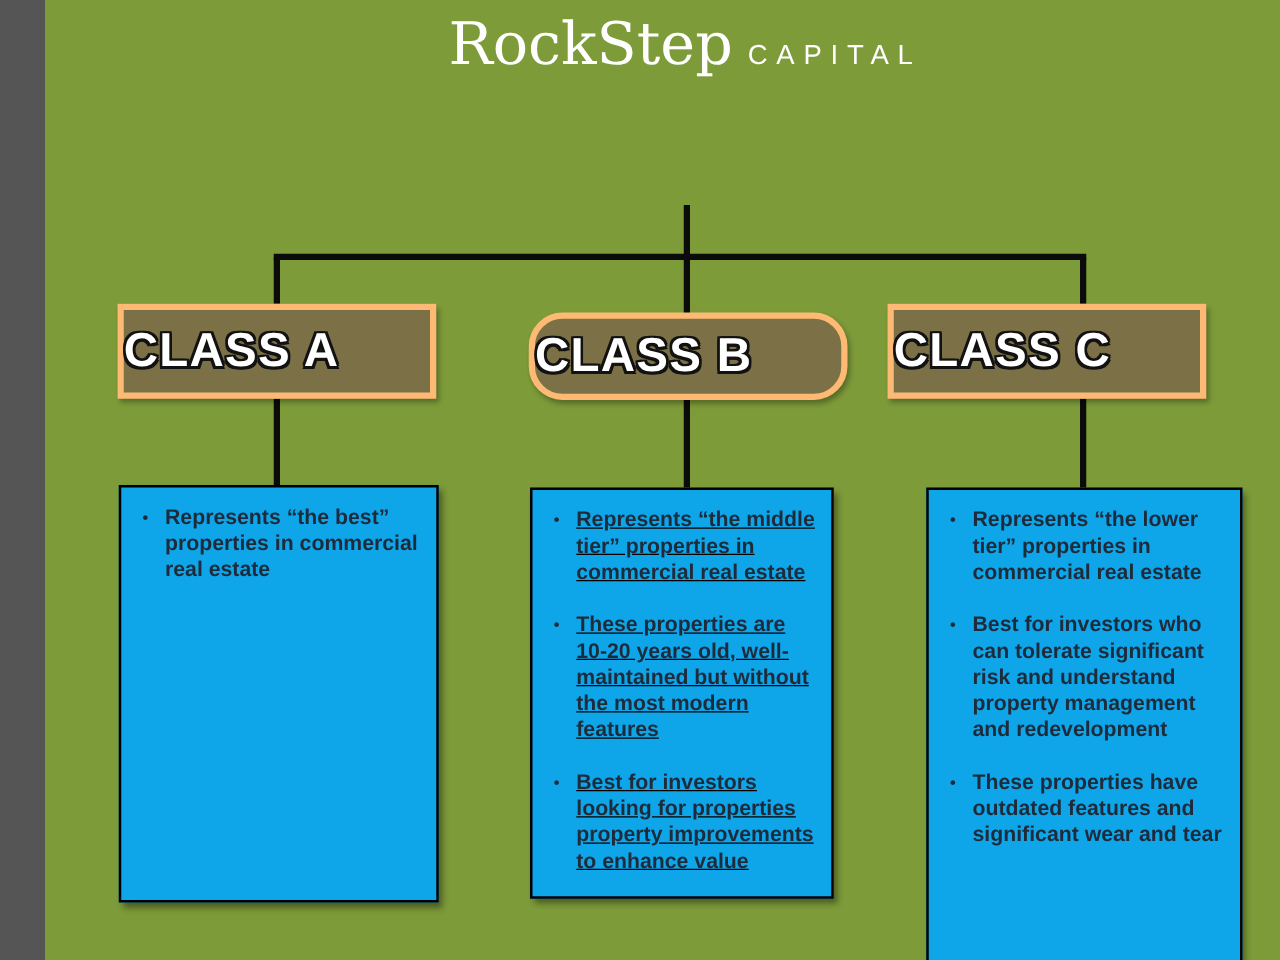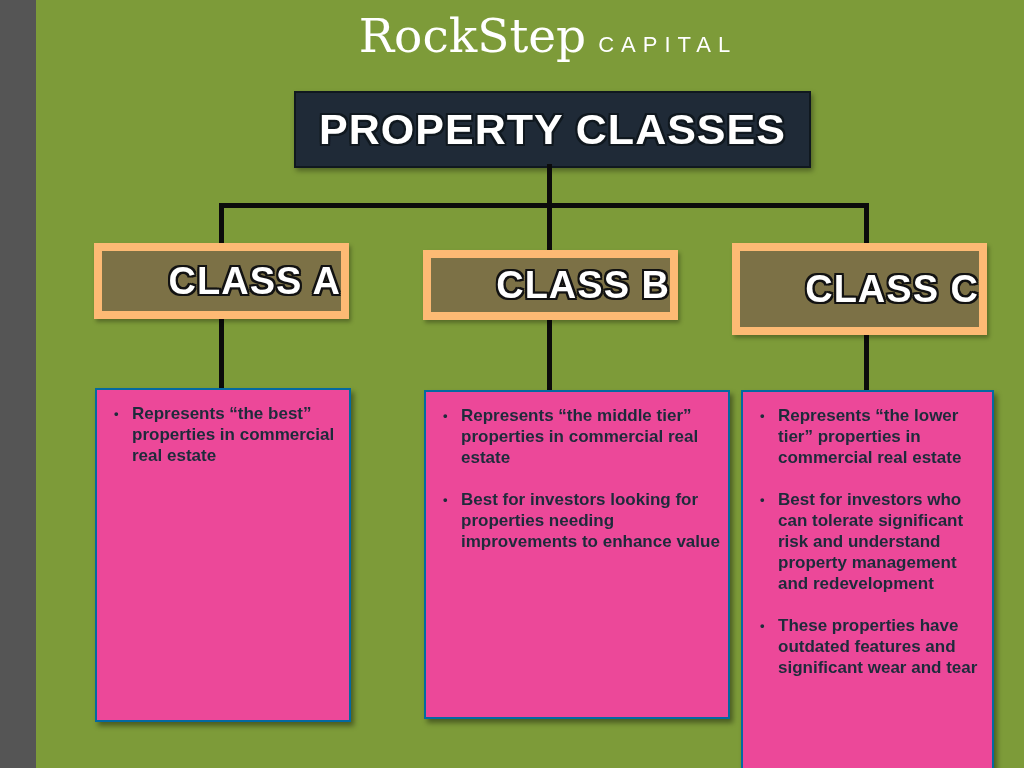--- a/index.html
+++ b/index.html
@@ -84,9 +84,6 @@
     <span class="logo-brand">RockStep</span><span class="logo-suffix">CAPITAL</span>
   </div>
 
-  <div class="title-box">
-    <span class="title-text">PROPERTY CLASSES</span>
-  </div>
 
   <div class="line l-trunk"></div>
   <div class="line l-hbar"></div>

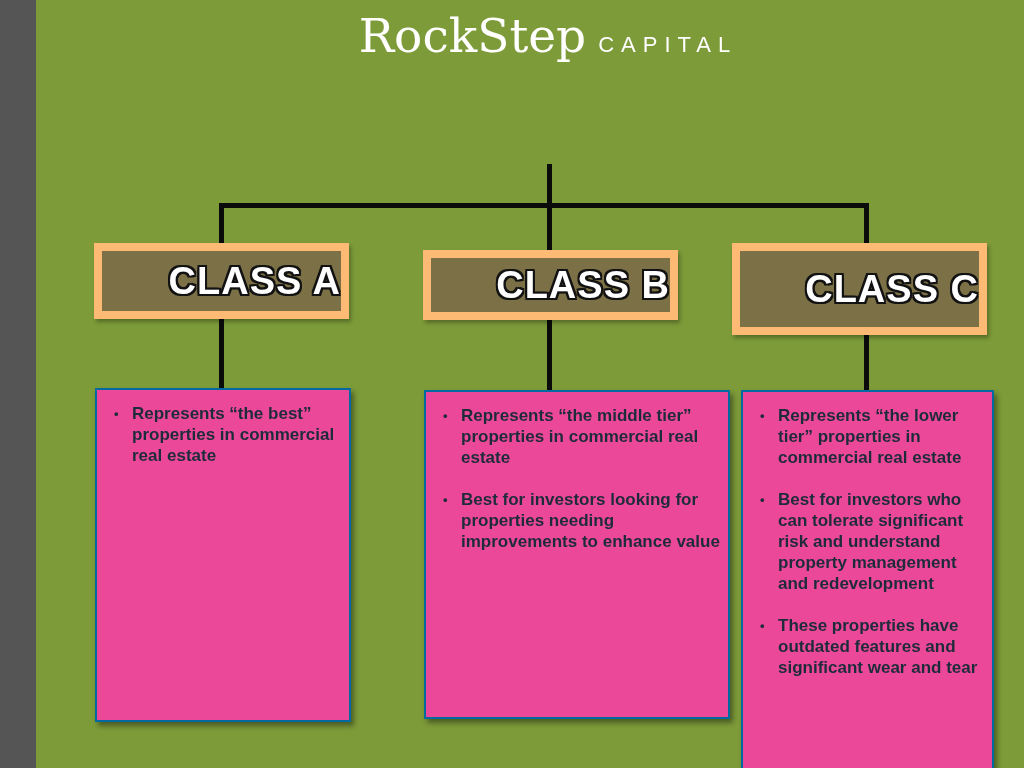--- a/index.html
+++ b/index.html
@@ -44,9 +44,9 @@
   .l-stem-c  {left:828px;top:316px;width:5px;height:75px;}
   
   .class-box{
-    position:absolute;background:#7C7146;border:8px solid #fdba74;
+    position:absolute;background:#7C7146;border:5px solid #fdba74;
     box-shadow:2px 3px 4px rgba(0,0,0,0.3);
-    display:flex;align-items:center;justify-content:flex-end;box-sizing:border-box;
+    display:flex;align-items:center;justify-content:flex-start;box-sizing:border-box;
   }
   .class-box.a{left:58px;top:243px;width:255px;height:76px;}
   .class-box.b{left:387px;top:250px;width:255px;height:70px;}

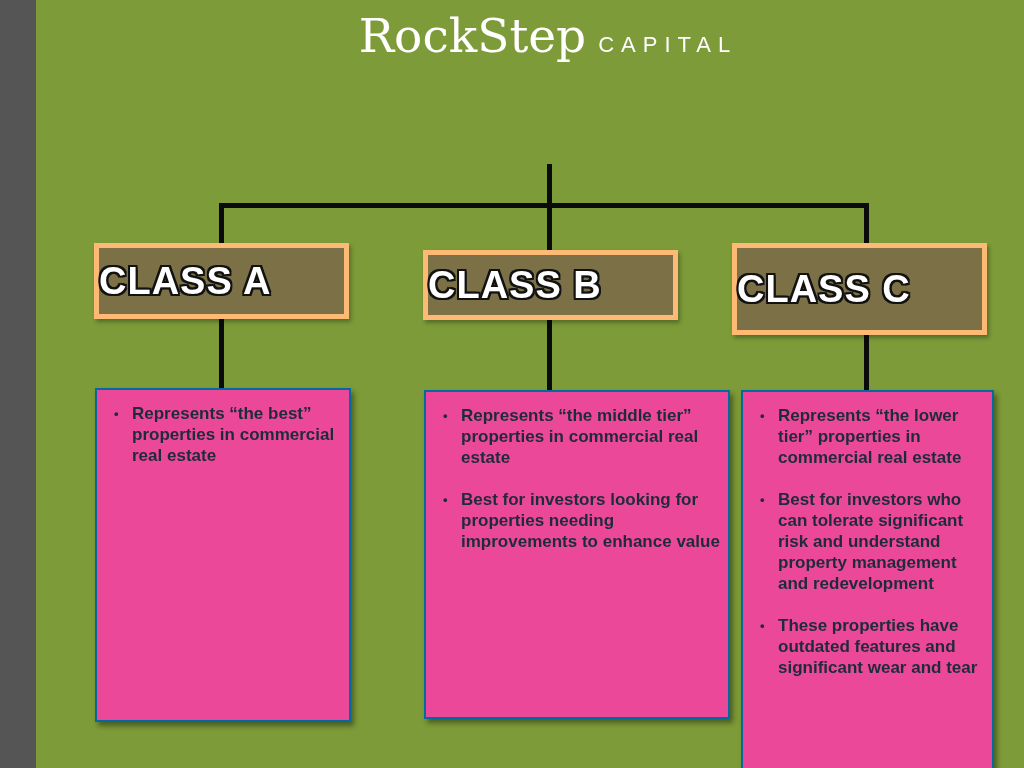--- a/index.html
+++ b/index.html
@@ -49,7 +49,7 @@
     display:flex;align-items:center;justify-content:flex-start;box-sizing:border-box;
   }
   .class-box.a{left:58px;top:243px;width:255px;height:76px;}
-  .class-box.b{left:387px;top:250px;width:255px;height:70px;}
+  .class-box.b{left:387px;top:250px;width:255px;height:70px;border-radius:27px;}
   .class-box.c{left:696px;top:243px;width:255px;height:92px;}
   .class-label{
     font-weight:bold;font-size:38px;color:#FFFFFF;letter-spacing:1px;

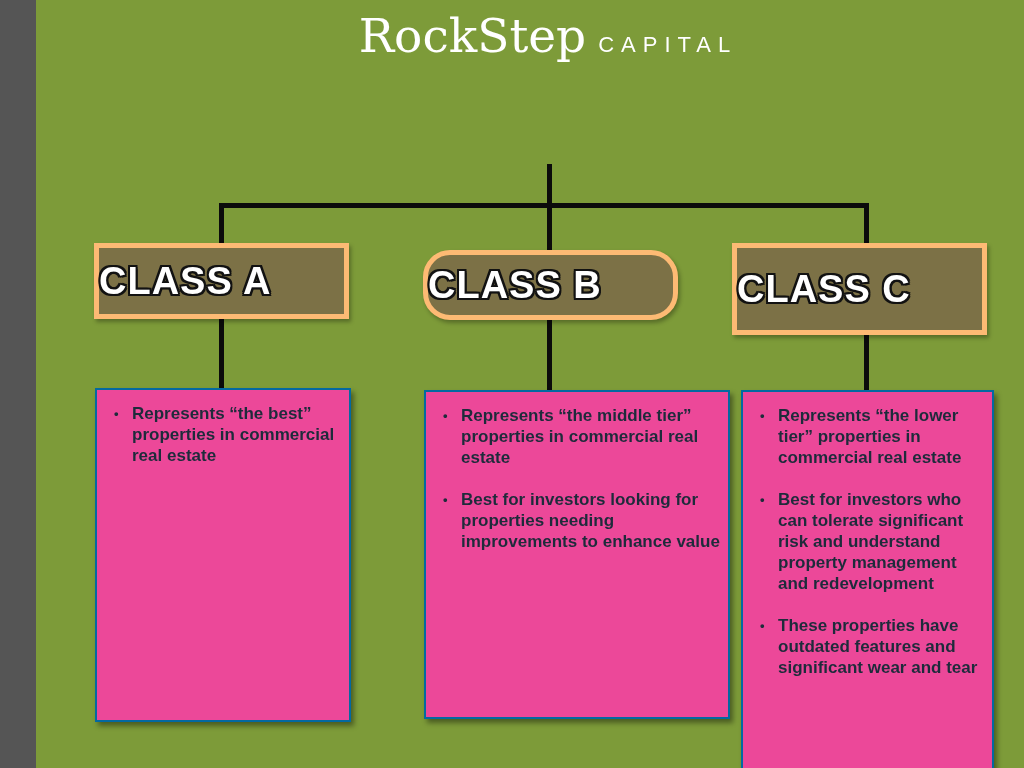--- a/index.html
+++ b/index.html
@@ -50,7 +50,7 @@
   }
   .class-box.a{left:58px;top:243px;width:255px;height:76px;}
   .class-box.b{left:387px;top:250px;width:255px;height:70px;border-radius:27px;}
-  .class-box.c{left:696px;top:243px;width:255px;height:92px;}
+  .class-box.c{left:674px;top:243px;width:255px;height:76px;}
   .class-label{
     font-weight:bold;font-size:38px;color:#FFFFFF;letter-spacing:1px;
     text-shadow:-2px -2px 0 #121212,2px -2px 0 #121212,-2px 2px 0 #121212,

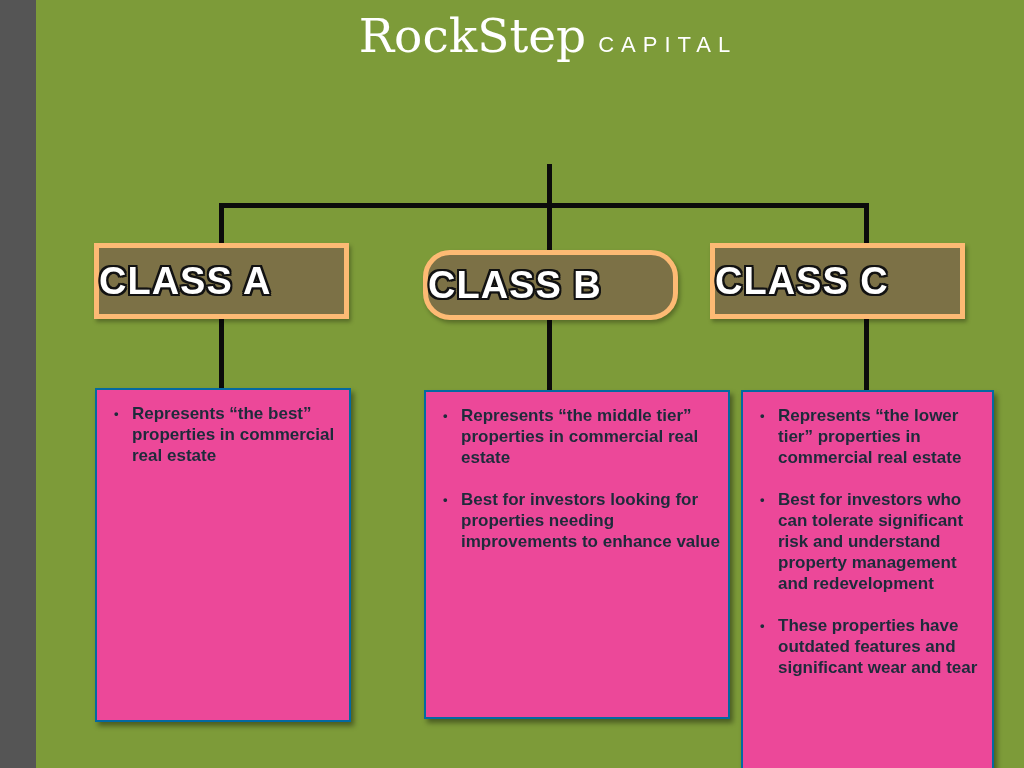--- a/index.html
+++ b/index.html
@@ -59,7 +59,7 @@
   }
   
   .detail-box{
-    position:absolute;background:#ec4899;border:2px solid #0369a1;
+    position:absolute;background:#0ea5e9;border:2px solid #000000;
     box-shadow:3px 4px 5px rgba(0,0,0,0.4);box-sizing:border-box;
   }
   .detail-box.a{left:59px;top:388px;width:256px;height:334px;}

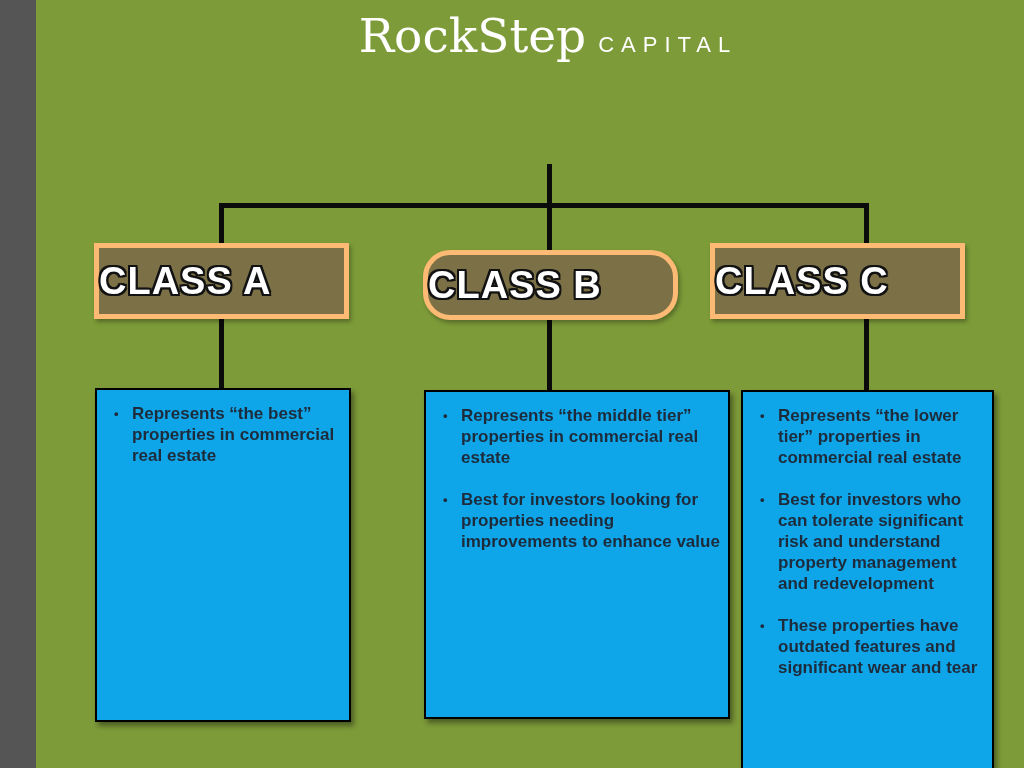--- a/index.html
+++ b/index.html
@@ -63,7 +63,7 @@
     box-shadow:3px 4px 5px rgba(0,0,0,0.4);box-sizing:border-box;
   }
   .detail-box.a{left:59px;top:388px;width:256px;height:334px;}
-  .detail-box.b{left:388px;top:390px;width:306px;height:329px;}
+  .detail-box.b{left:388px;top:390px;width:243px;height:329px;text-decoration:underline;}
   .detail-box.c{left:705px;top:390px;width:253px;height:408px;}
   .detail-box ul{list-style:none;margin:0;padding:13px 8px 0 14px;}
   .detail-box li{

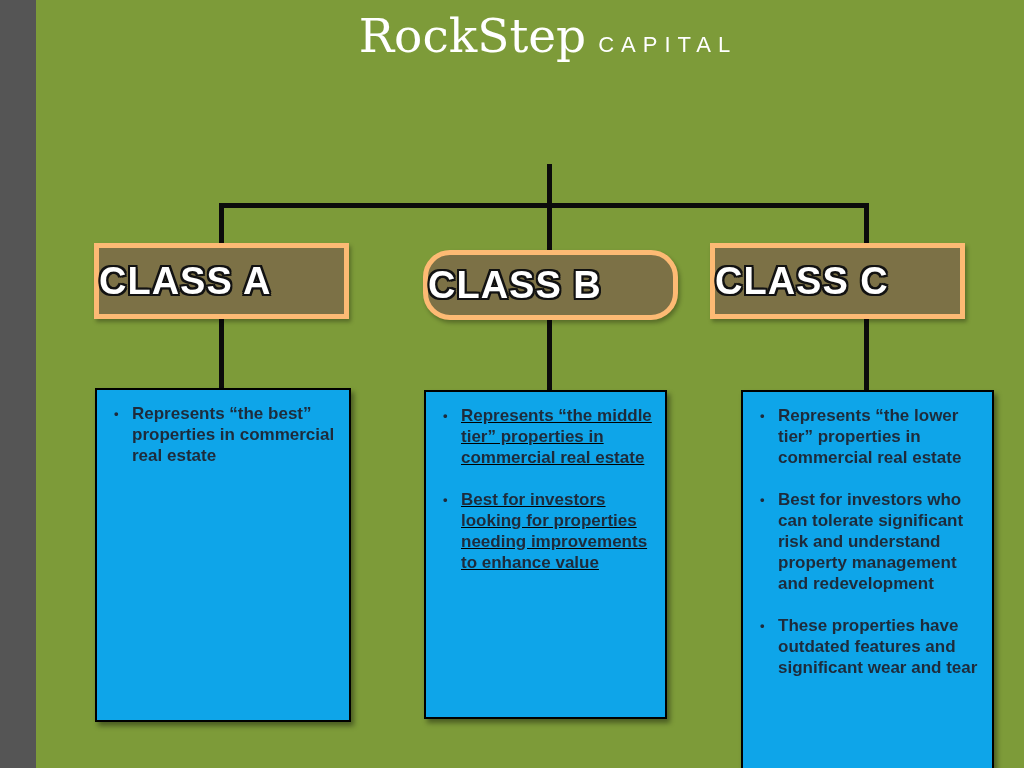--- a/index.html
+++ b/index.html
@@ -112,6 +112,7 @@
   <div class="detail-box b">
     <ul>
       <li>Represents “the middle tier” properties in commercial real estate</li>
+      <li>These properties are 10-20 years old, well-maintained but without the most modern features</li>
       <li>Best for investors looking for properties needing improvements to enhance value</li>
     </ul>
   </div>

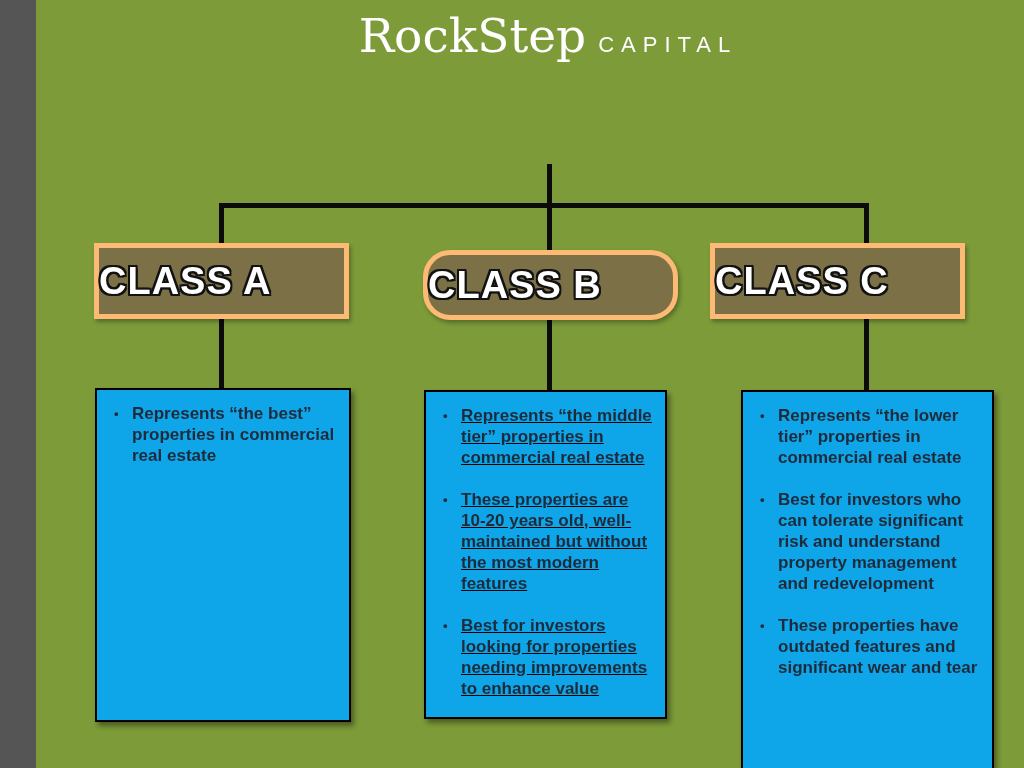--- a/index.html
+++ b/index.html
@@ -113,7 +113,7 @@
     <ul>
       <li>Represents “the middle tier” properties in commercial real estate</li>
       <li>These properties are 10-20 years old, well-maintained but without the most modern features</li>
-      <li>Best for investors looking for properties needing improvements to enhance value</li>
+      <li>Best for investors looking for properties property improvements to enhance value</li>
     </ul>
   </div>
   <div class="detail-box c">

